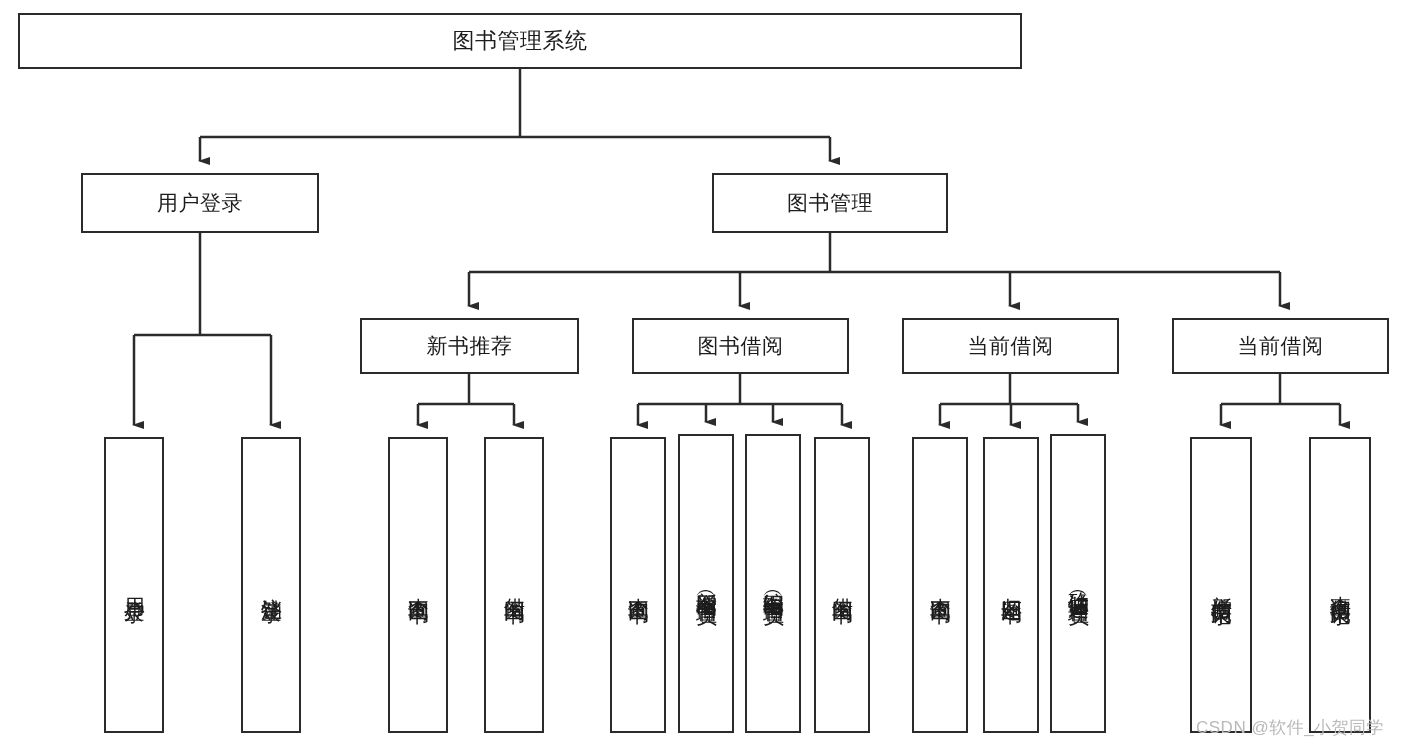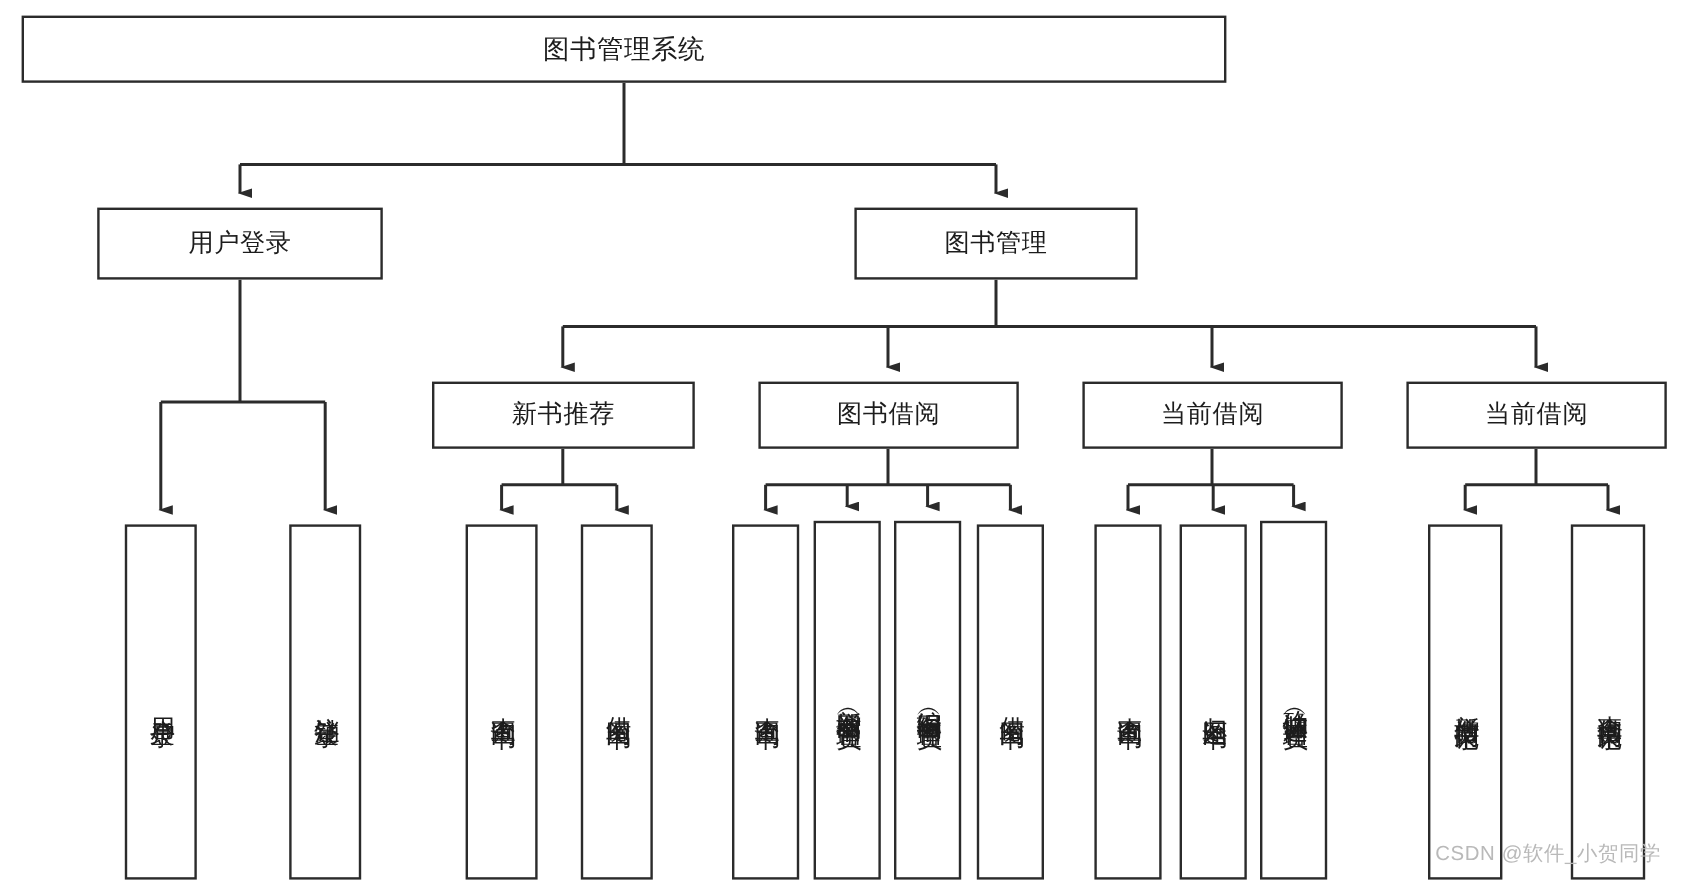--- a/index.html
+++ b/index.html
@@ -182,7 +182,7 @@
     <span class="label">查询借阅记录</span>
   </div>
 
-  <div class="watermark" style="left:1196px; top:700px;text-align:right;">CSDN @软件_小贺同学</div>
+  <div class="watermark" style="left:1196px; top:716px;text-align:right;">CSDN @软件_小贺同学</div>
 
 </div>
 

